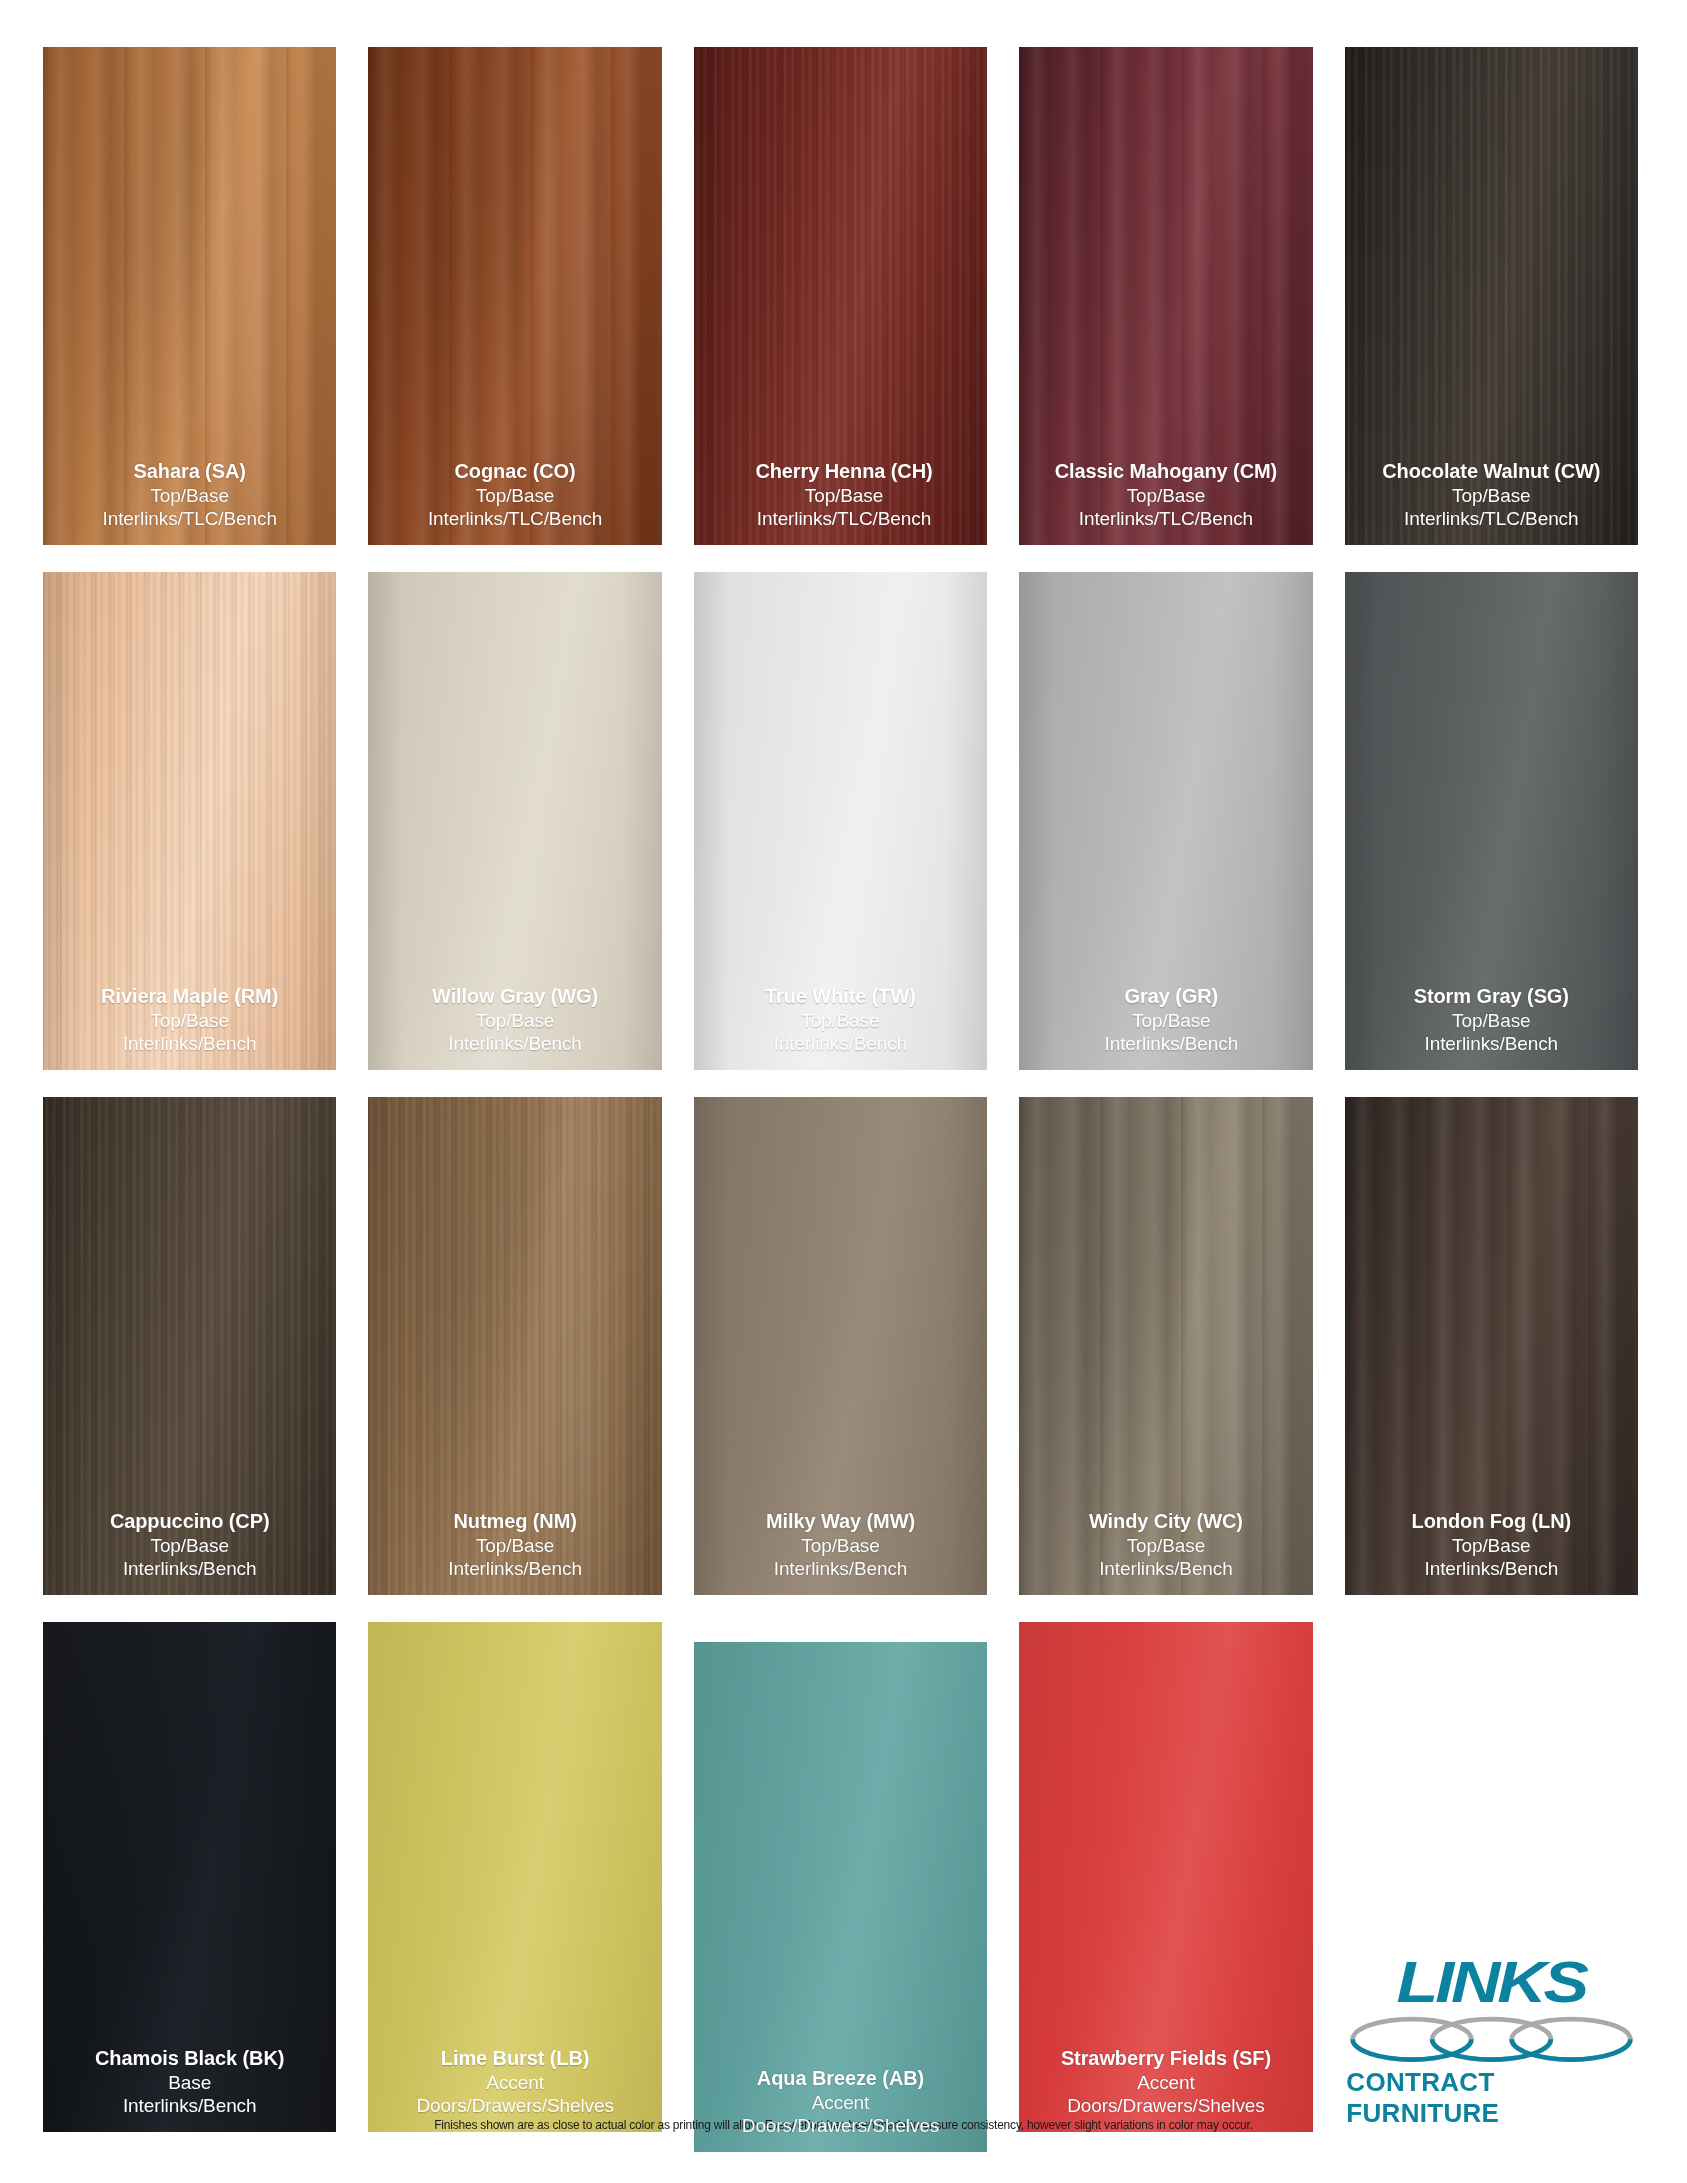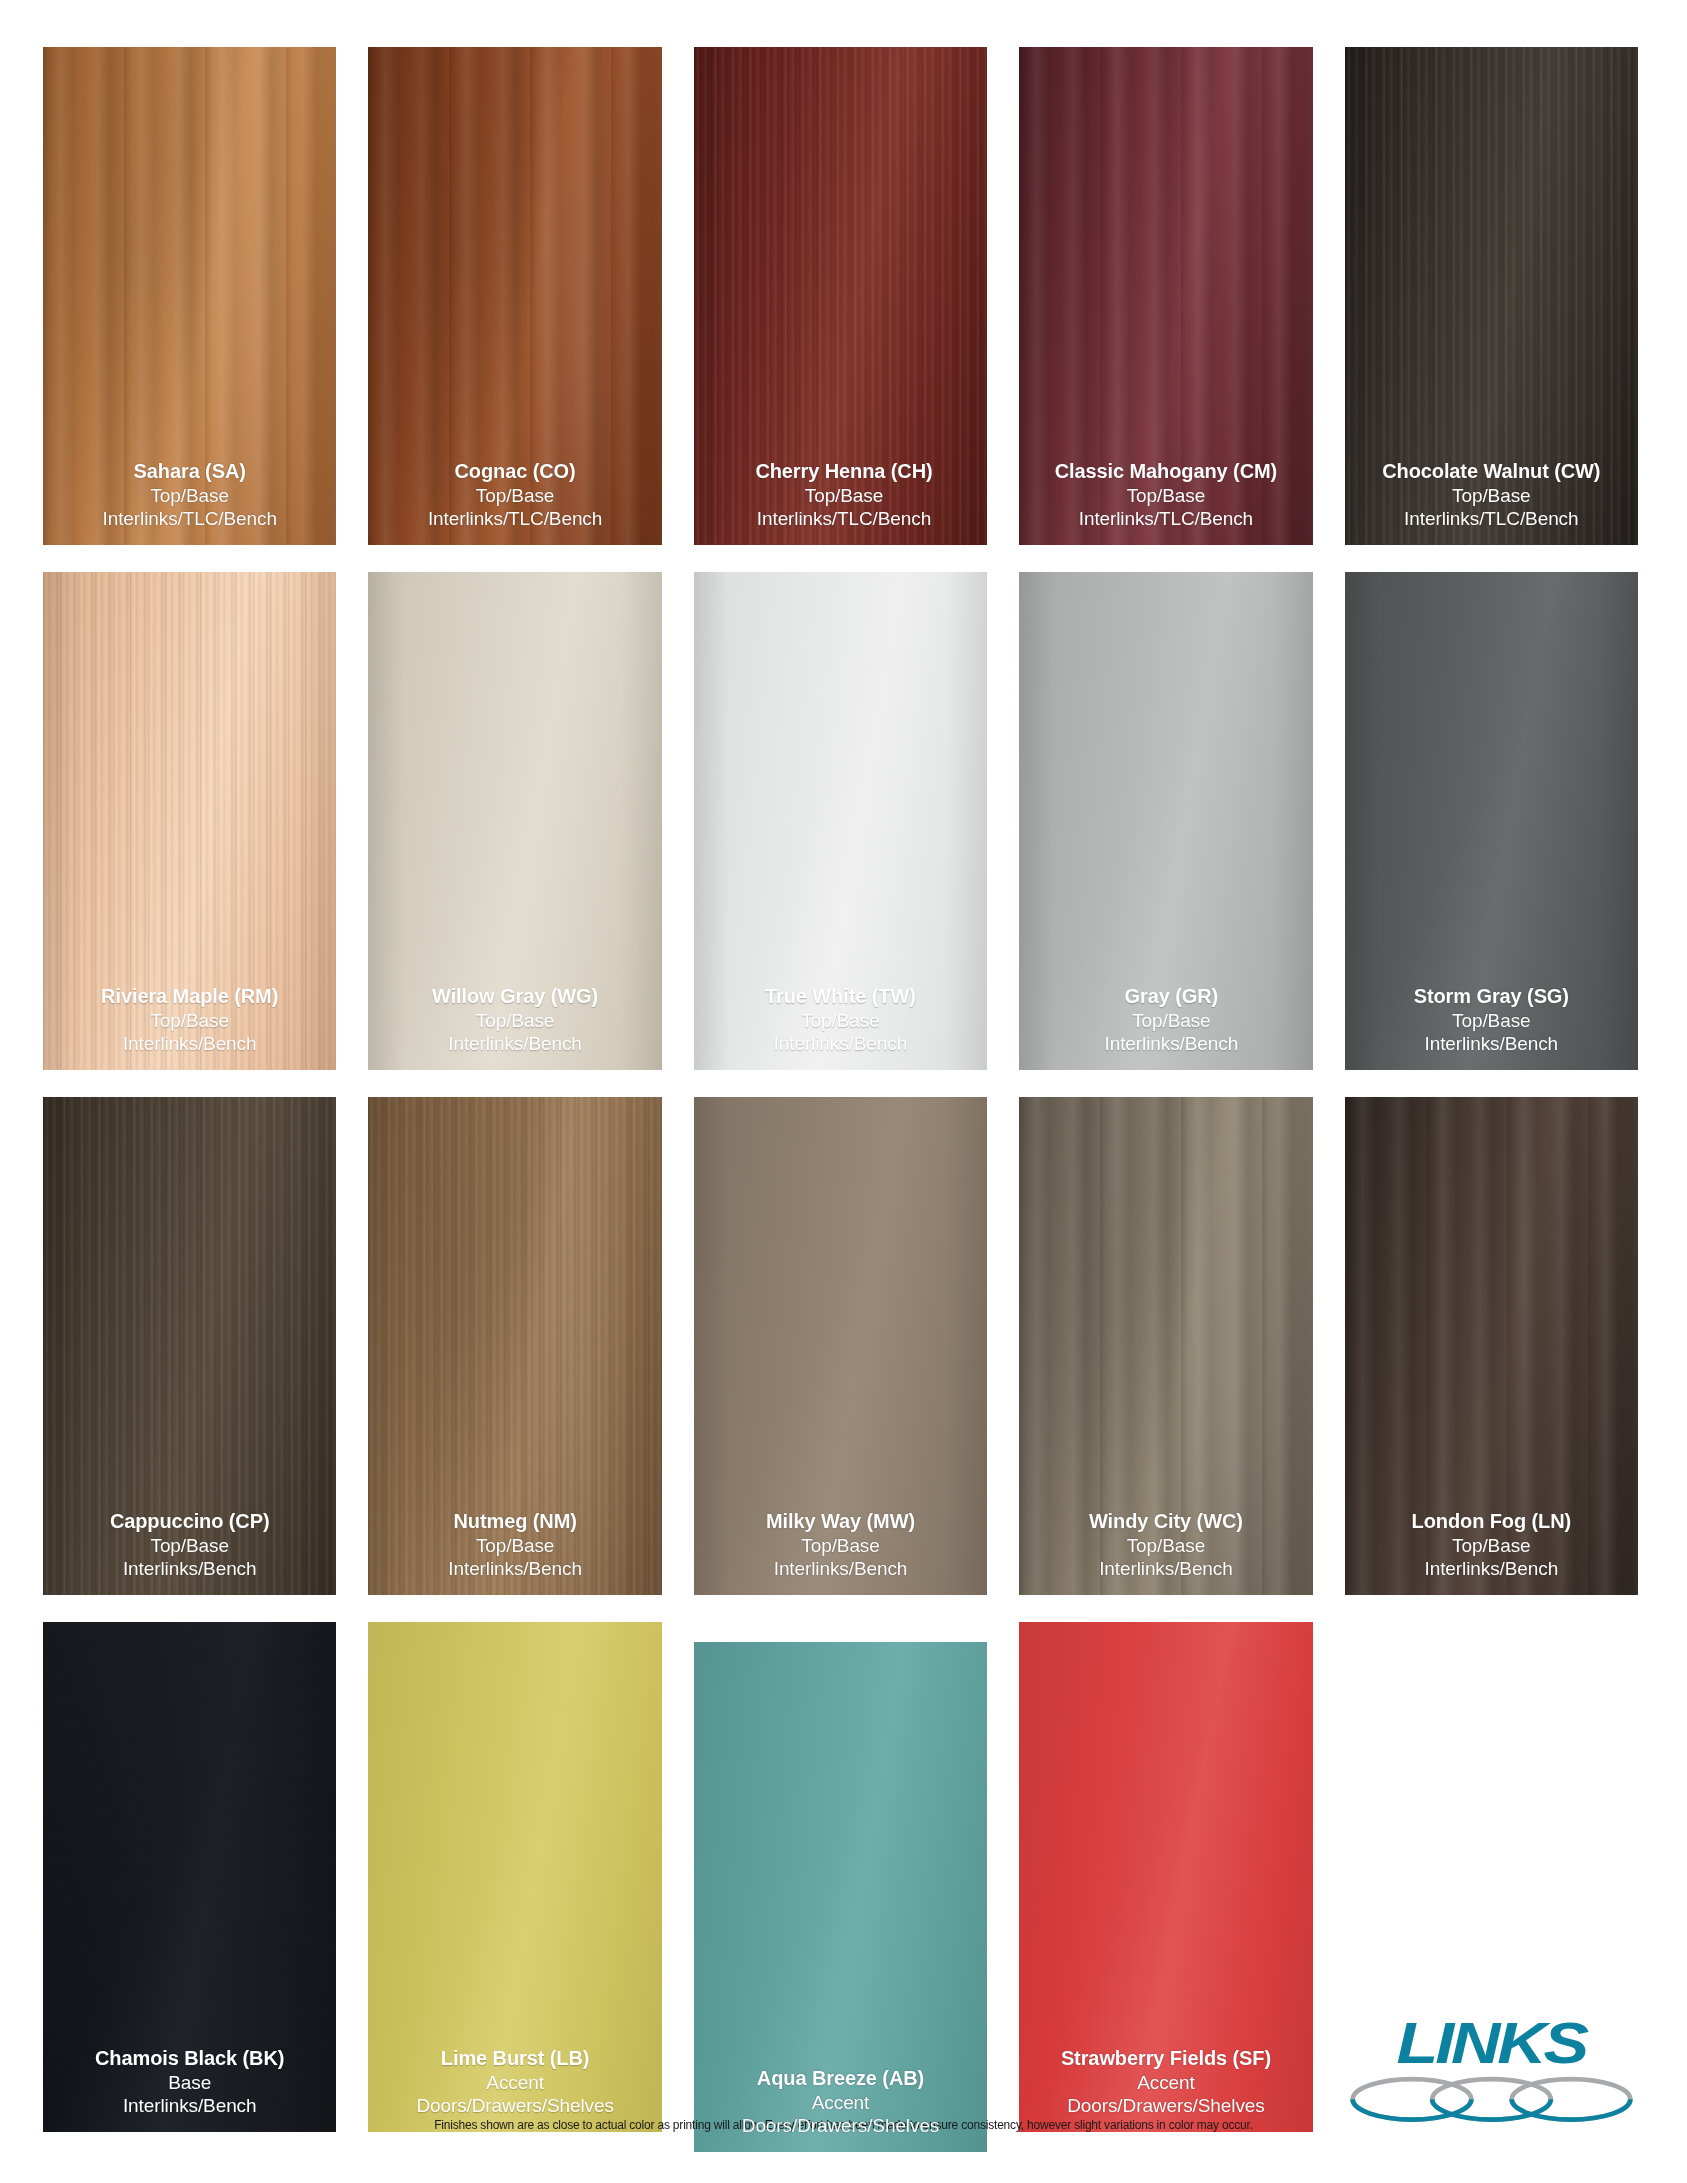--- a/index.html
+++ b/index.html
@@ -376,6 +376,7 @@
             <path d="M 122 48 A 88 30 0 0 0 298 48" fill="none" stroke="#0D82A0" stroke-width="7"></path>
             <path d="M 240 48 A 88 30 0 0 0 416 48" fill="none" stroke="#0D82A0" stroke-width="7"></path>
           </svg>
+          <div class="logo-tagline" style="color: rgb(13, 130, 160);">CONTRACT FURNITURE</div>
         </div>
       </div>
     </div>

